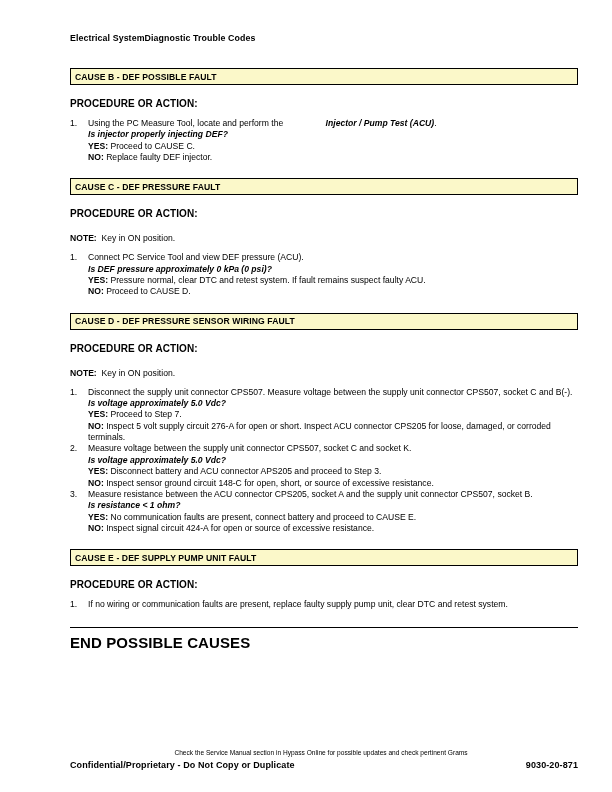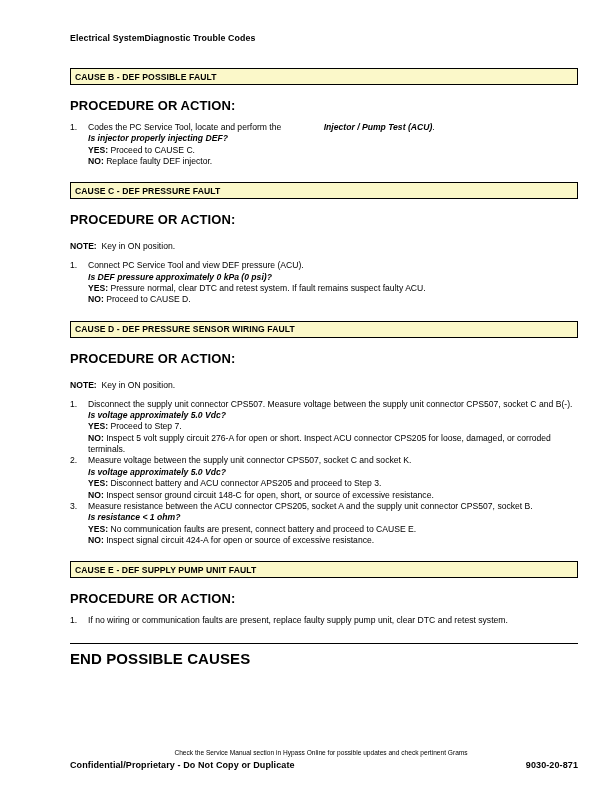--- a/index.html
+++ b/index.html
@@ -59,7 +59,7 @@
   }
 
   .proc-label {
-    font-size: 13px;
+    font-size: 10px;
     font-weight: bold;
     margin-top: 13px;
     letter-spacing: 0.1px;

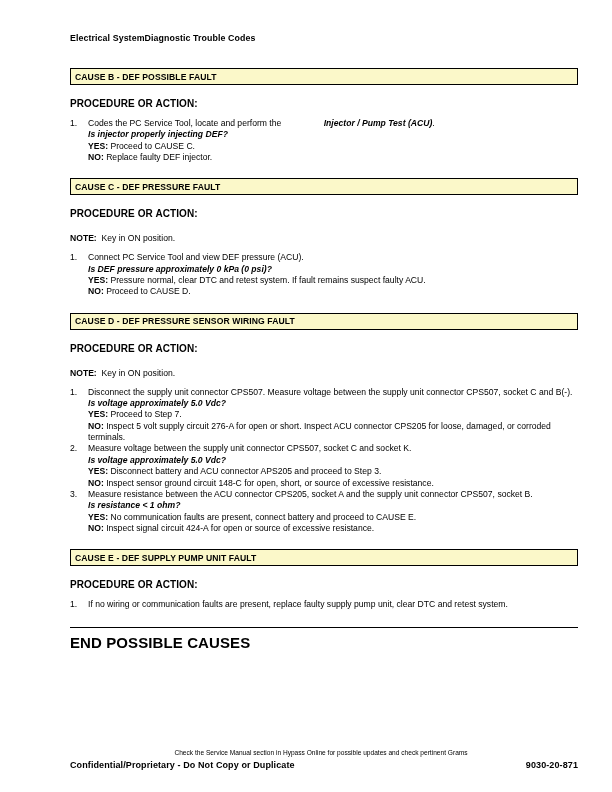--- a/index.html
+++ b/index.html
@@ -158,7 +158,7 @@
         <ol class="steps">
           <li>
             <span class="num">1.</span>
-            <span class="step-line"><span>Codes the PC Service Tool, locate and perform the </span><span class="bi">Injector / Pump Test (ACU)</span><span>.</span></span>
+            <span class="step-line"><span>Using the PC Measure Tool, locate and perform the </span><span class="bi">Injector / Pump Test (ACU)</span><span>.</span></span>
             <span class="q-line">Is injector properly injecting DEF?</span>
             <span class="ans-line"><span class="ans-key">YES:</span> <span>Proceed to CAUSE C.</span></span>
             <span class="ans-line"><span class="ans-key">NO:</span> <span>Replace faulty DEF injector.</span></span>

